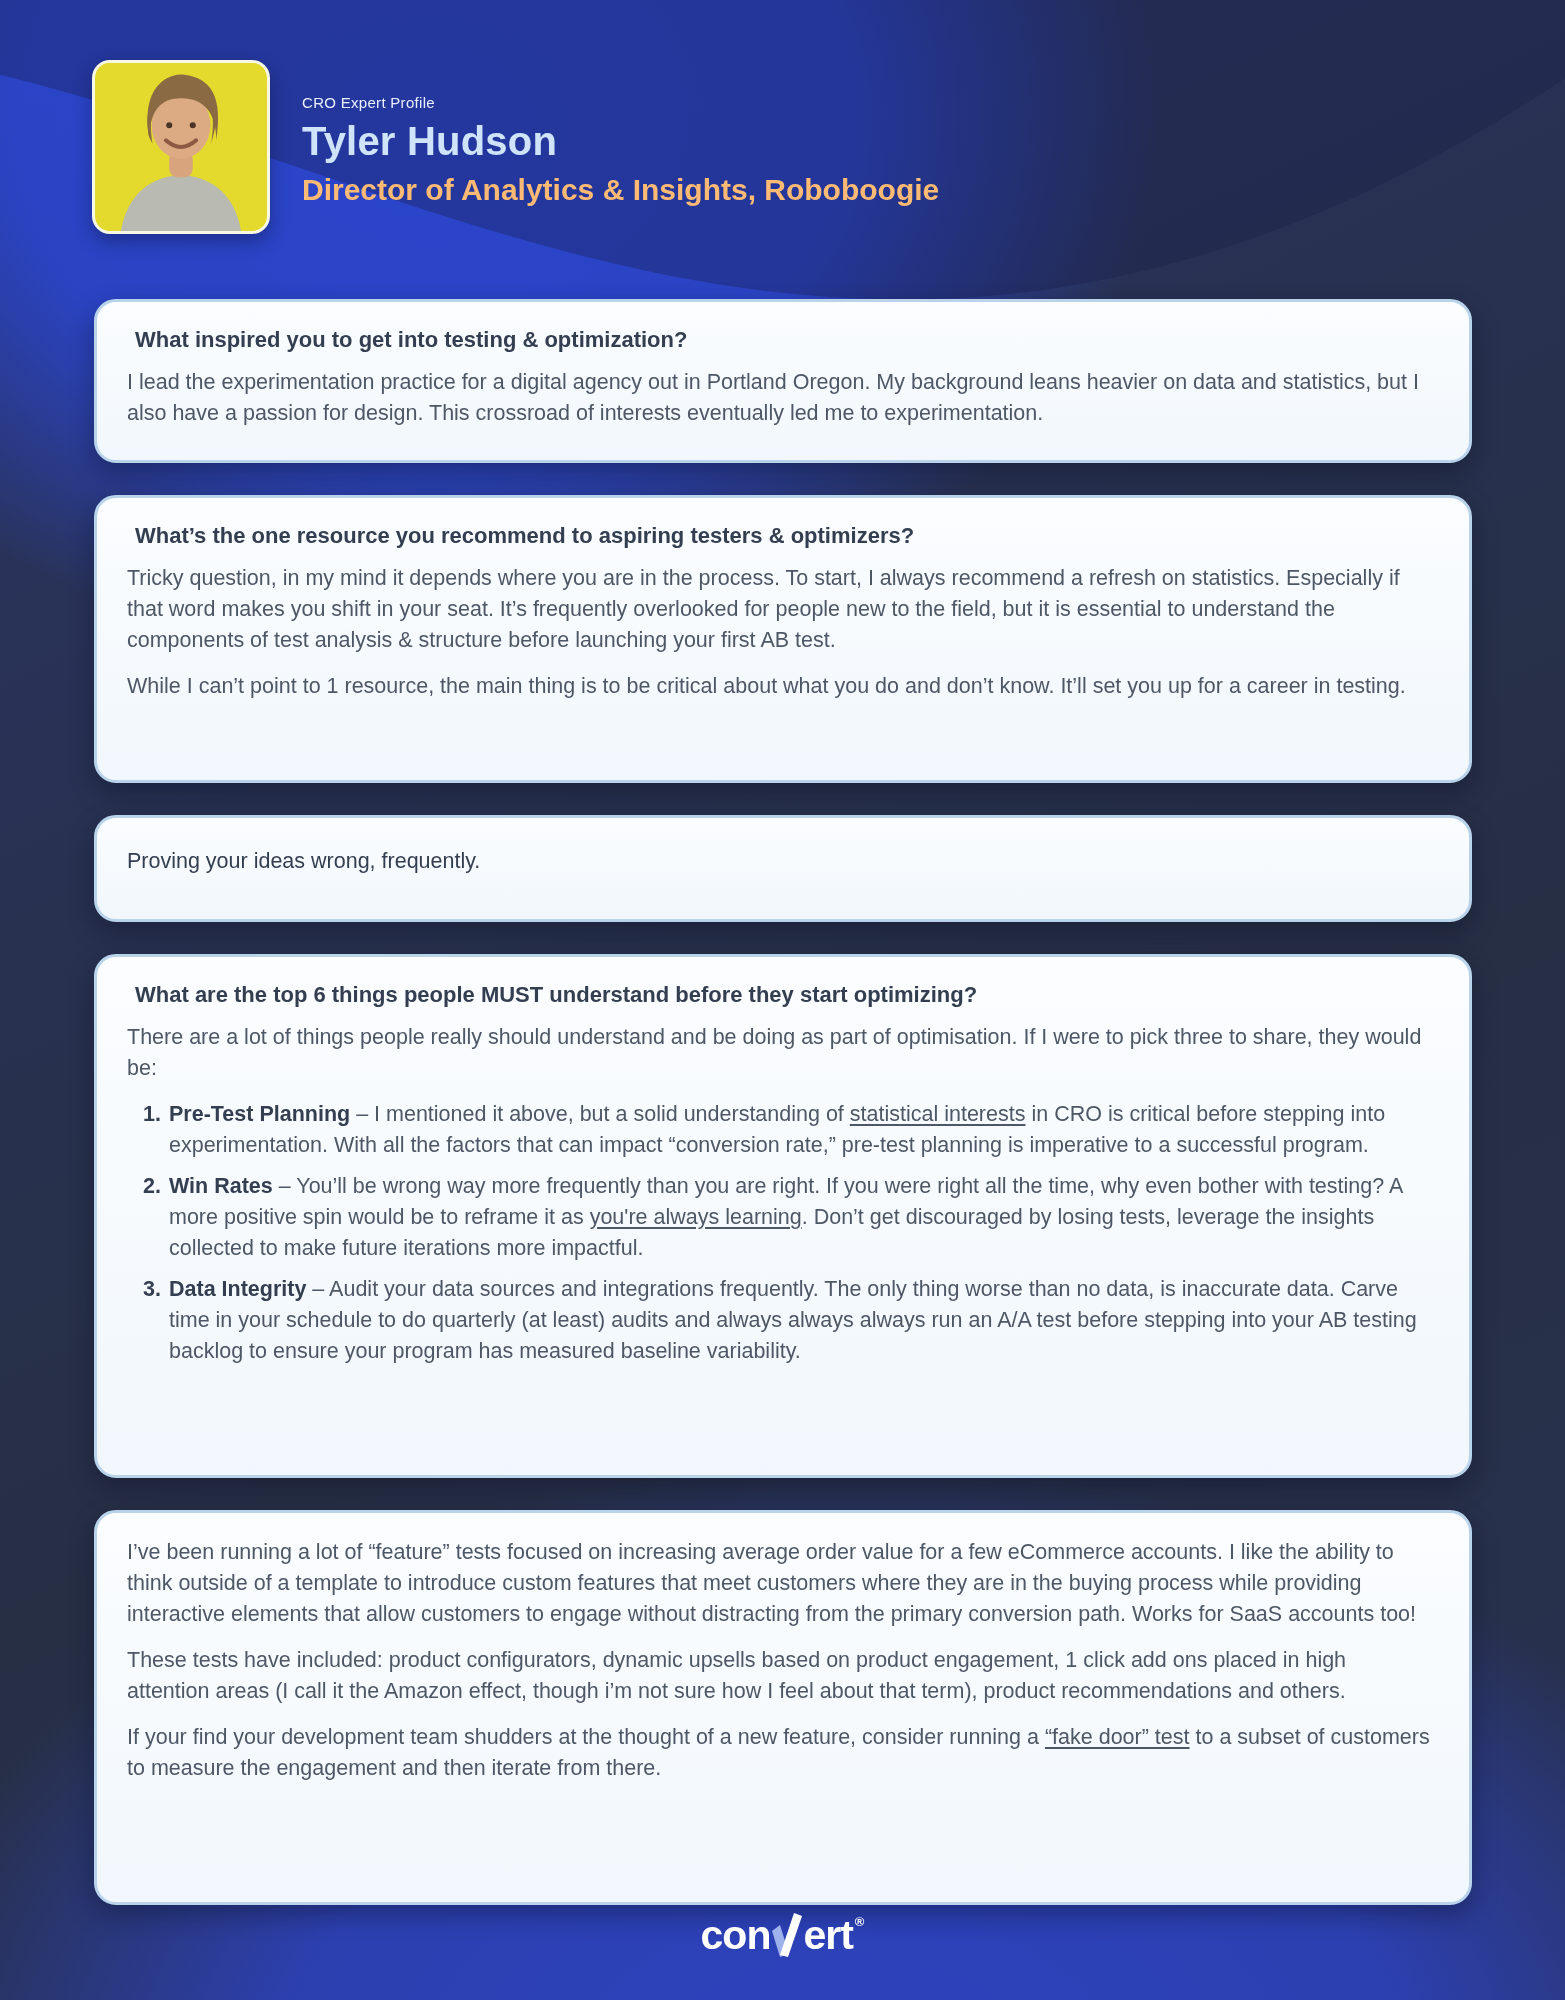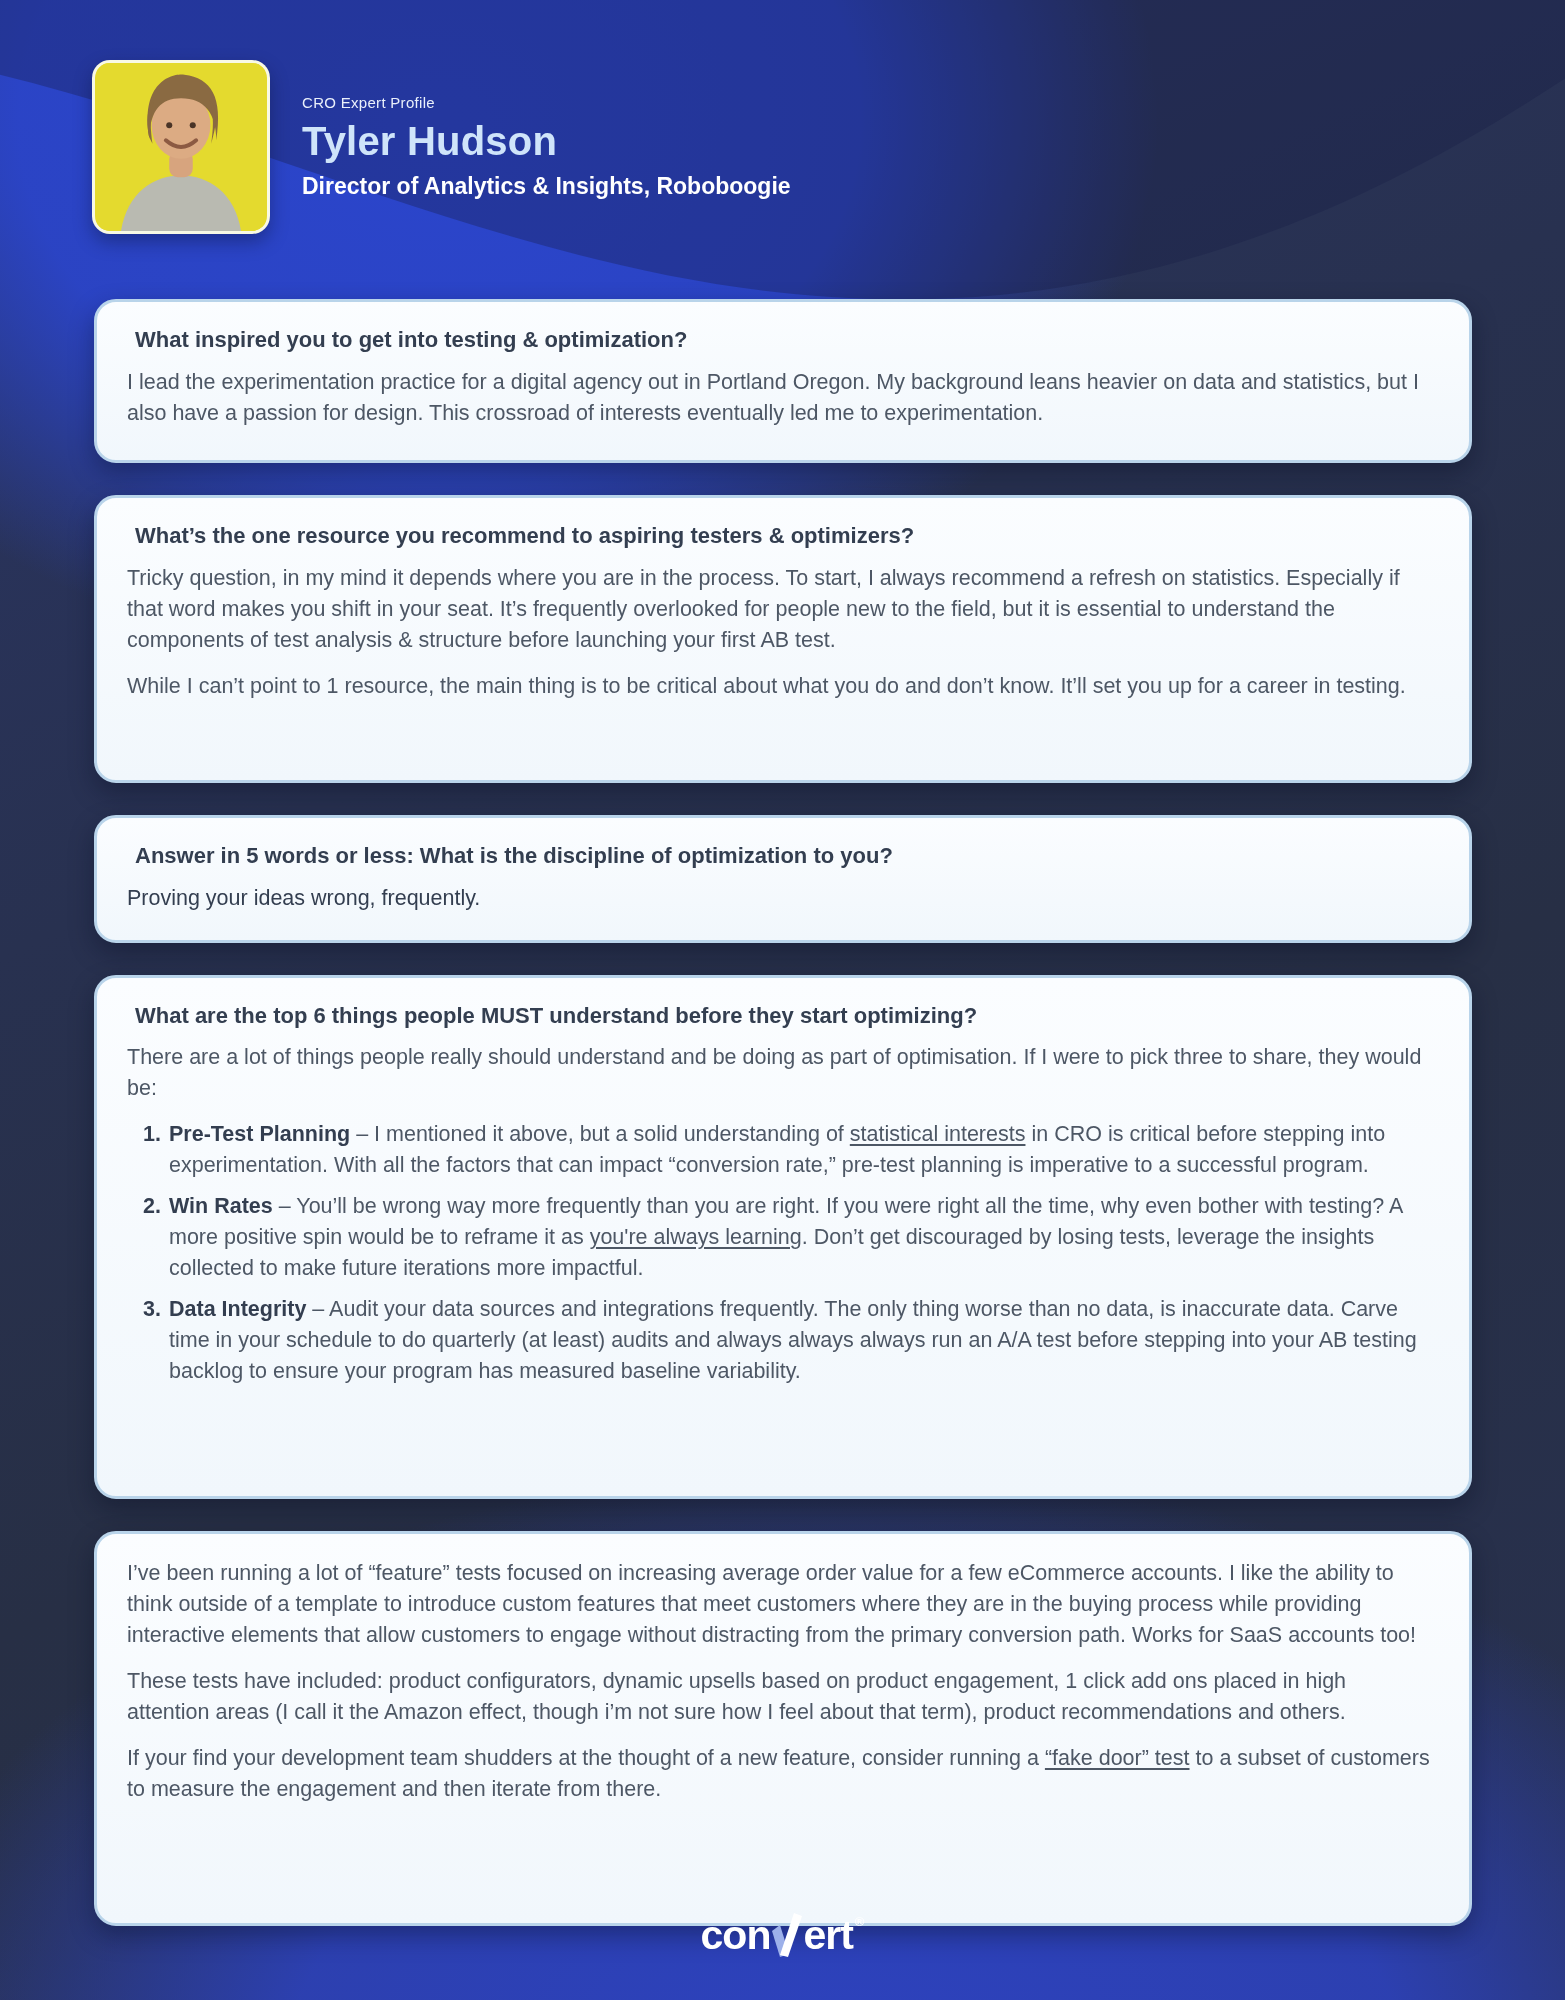--- a/index.html
+++ b/index.html
@@ -25,7 +25,7 @@
   .id-block{margin-left:32px;padding-top:34px;}
   .eyebrow{font-size:15px;color:#eaf0fb;letter-spacing:.3px;}
   .name{font-size:40px;font-weight:bold;color:#cfe4fa;margin:8px 0 9px 0;letter-spacing:.2px;}
-  .role{font-size:23px;font-weight:bold;color:#ffffff;}
+  .role{font-size:30px;font-weight:bold;color:#fdba74;}
   
   #cards{position:absolute;left:94px;top:299px;width:1378px;}
   .card{

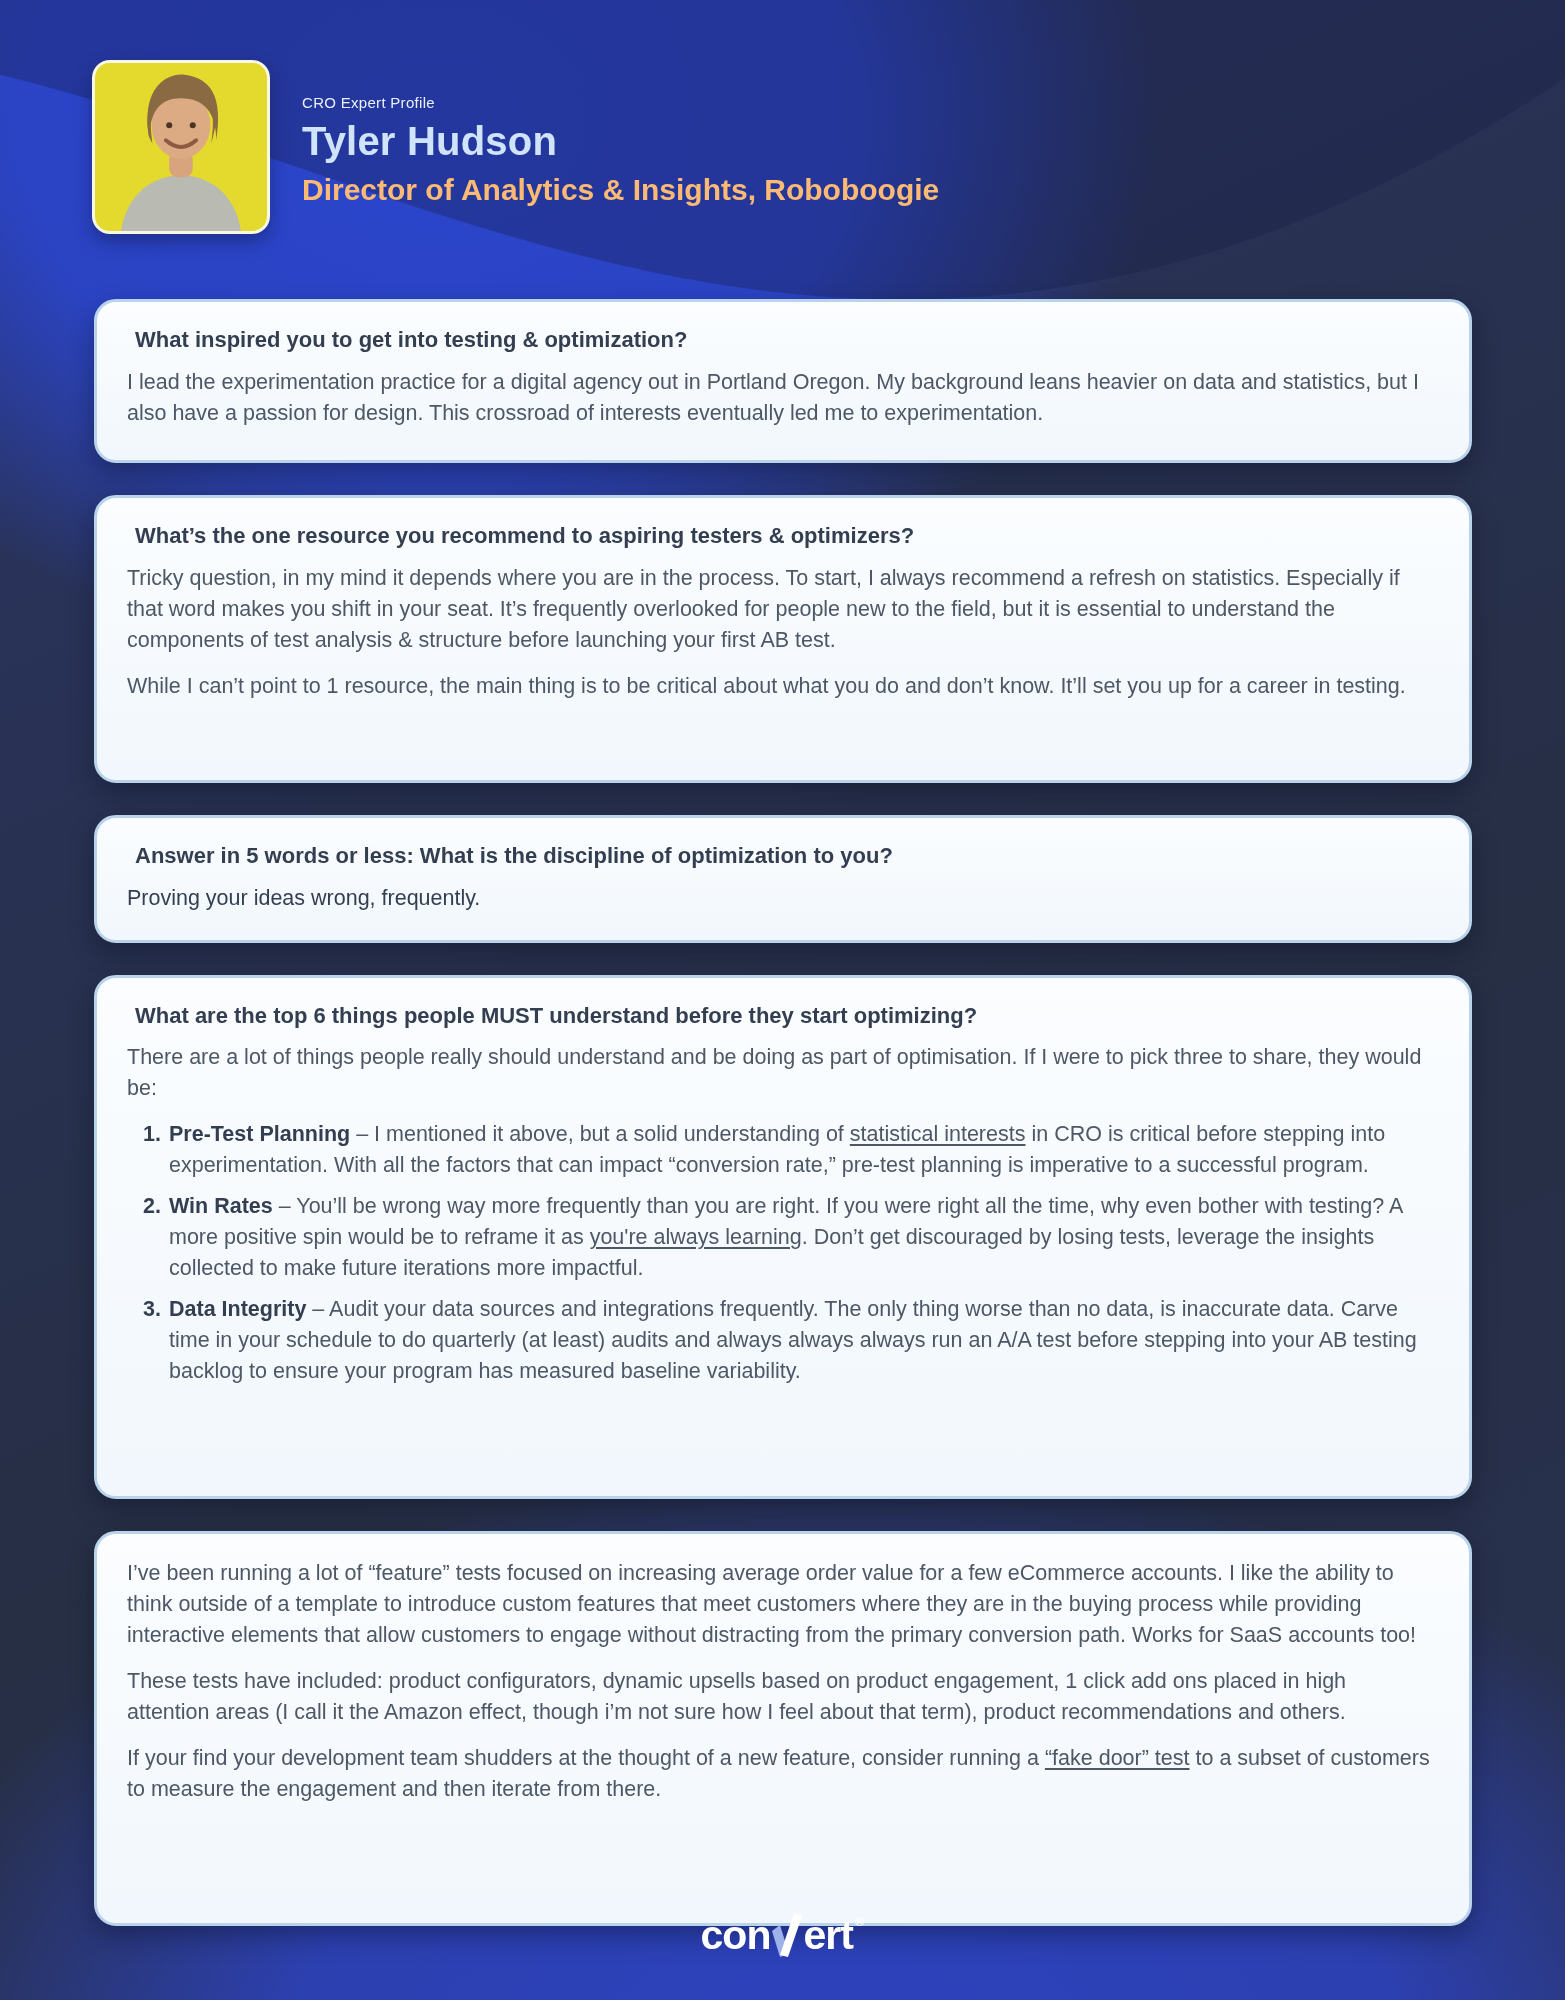--- a/index.html
+++ b/index.html
@@ -90,7 +90,6 @@
       <p>While I can’t point to 1 resource, the main thing is to be critical about what you do and don’t know. It’ll set you up for a career in testing.</p>
     </section>
     <section class="card" style="min-height: 107px;">
-      <h2 class="q">Answer in 5 words or less: What is the discipline of optimization to you?</h2>
       <p class="ans">Proving your ideas wrong, frequently.</p>
     </section>
     <section class="card" style="min-height: 524px;">

